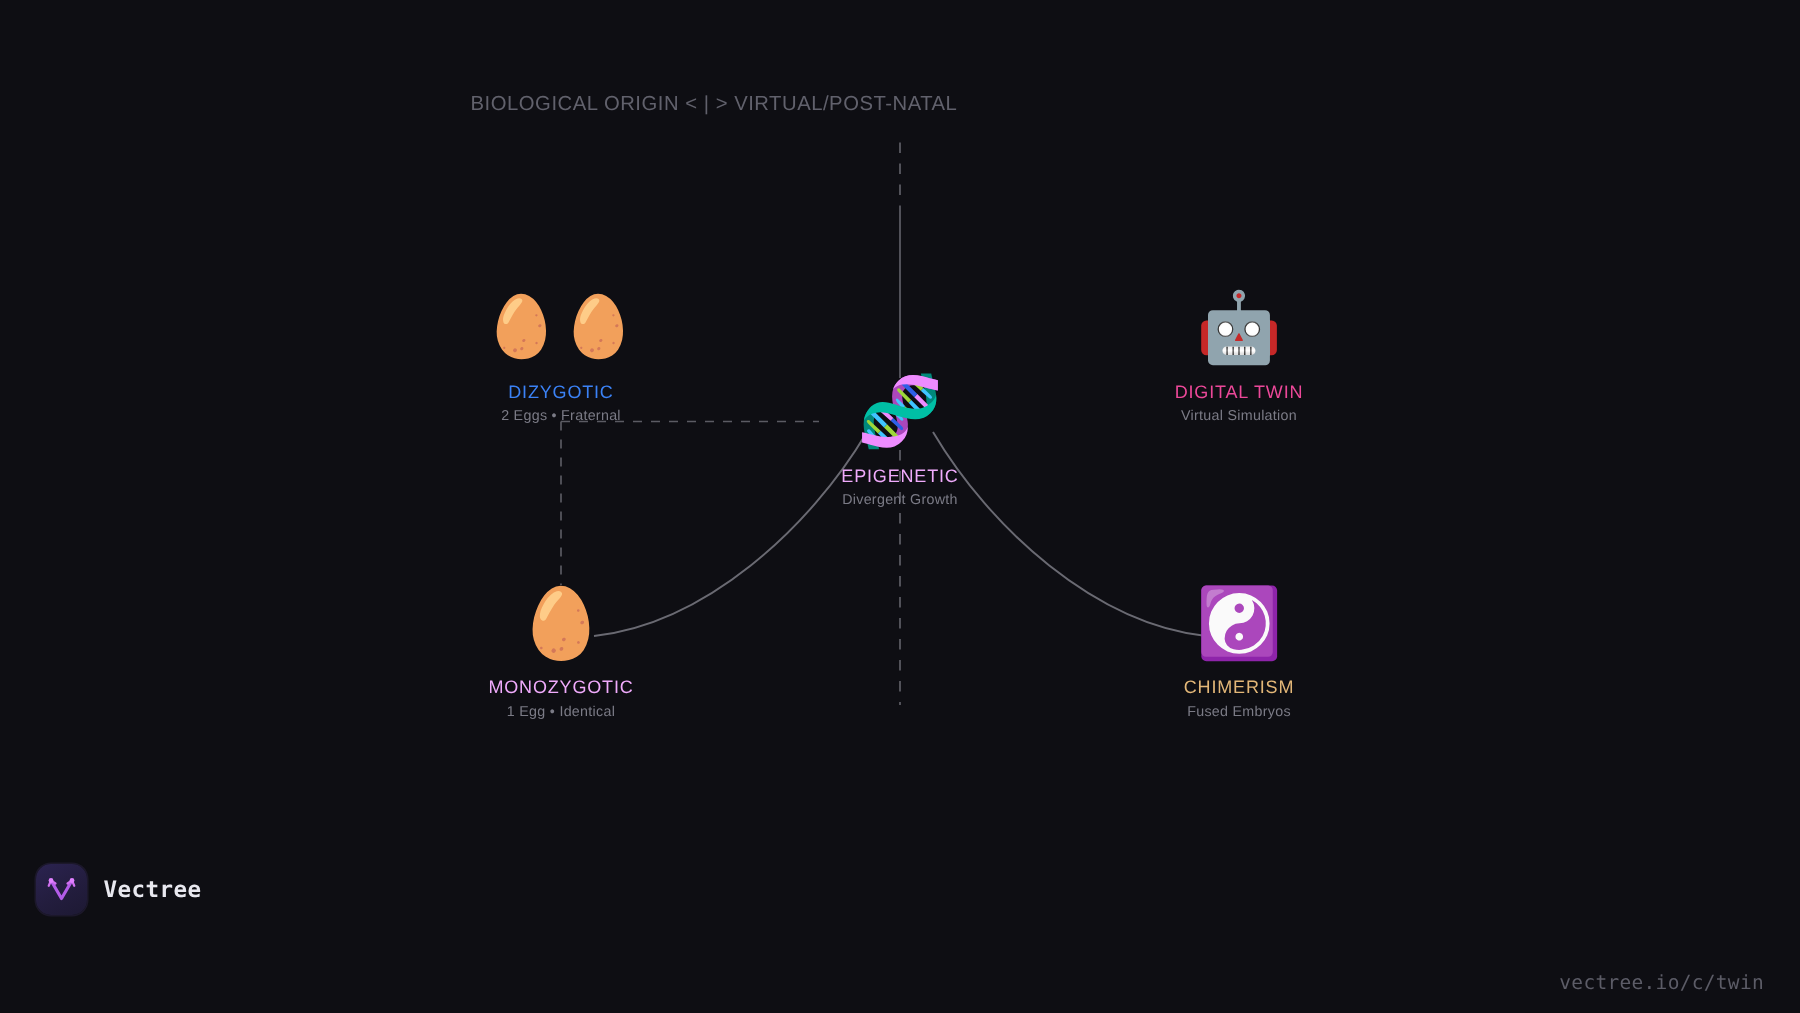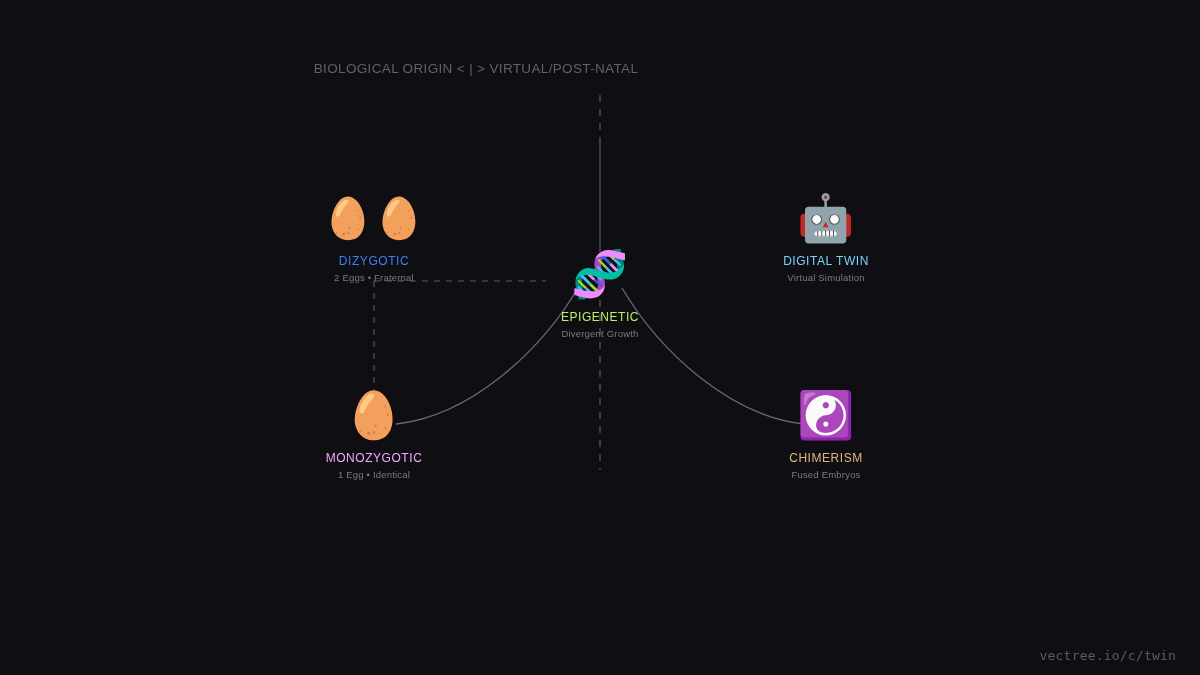--- a/index.html
+++ b/index.html
@@ -172,7 +172,7 @@
 
   <div class="node" id="node-digitaltwin">
     <span class="glyph">🤖</span>
-    <div class="title" style="color:#7dd3fc">DIGITAL TWIN</div>
+    <div class="title" style="color:#ec4899">DIGITAL TWIN</div>
     <div class="sub">Virtual Simulation</div>
   </div>
 

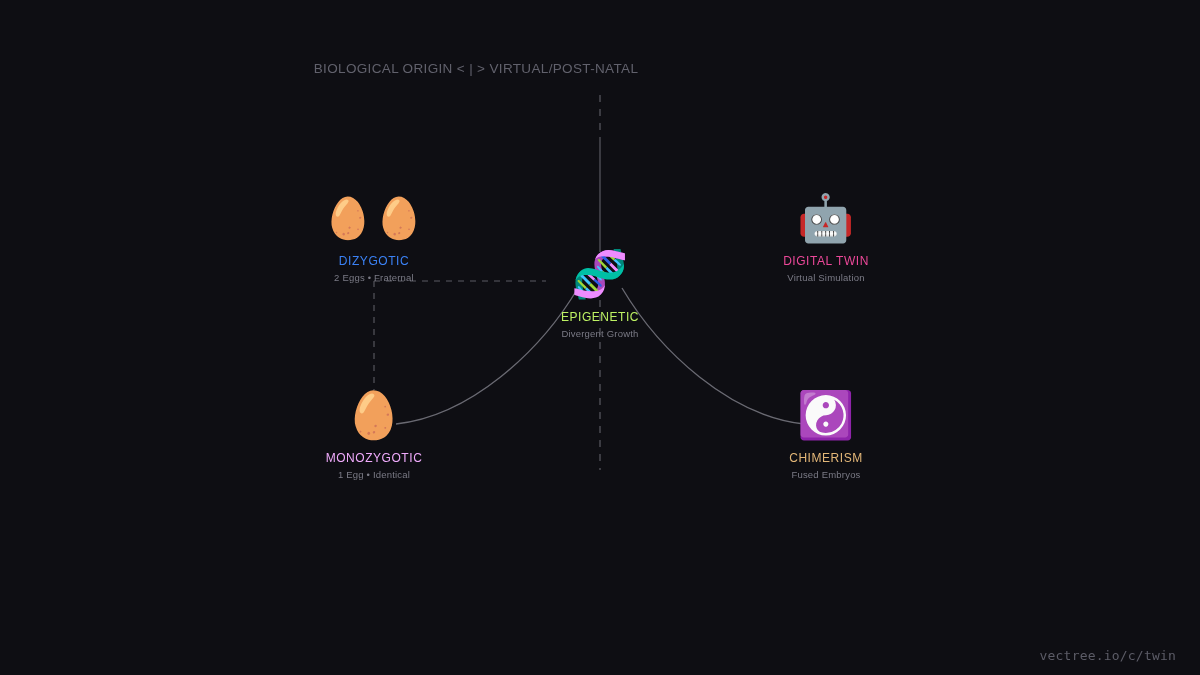--- a/index.html
+++ b/index.html
@@ -166,7 +166,7 @@
 
   <div class="node" id="node-epigenetic">
     <span class="glyph">🧬</span>
-    <div class="title" style="color:#bef264">EPIGENETIC</div>
+    <div class="title" style="color:#f0abfc">EPIGENETIC</div>
     <div class="sub">Divergent Growth</div>
   </div>
 

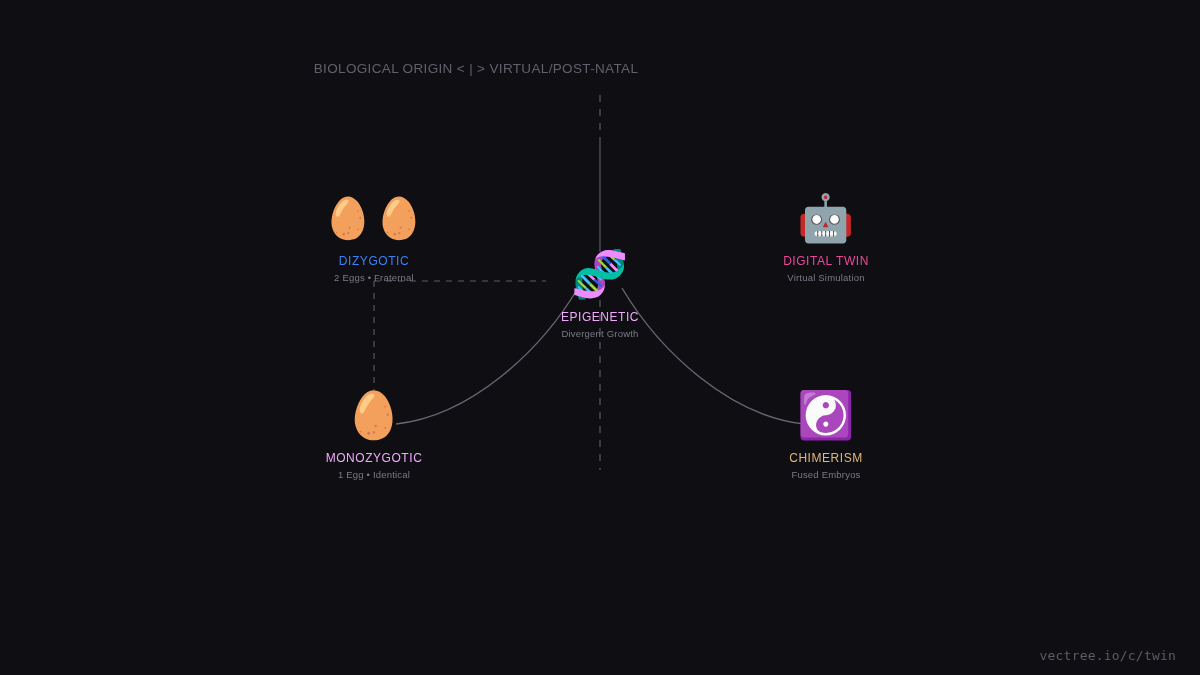--- a/index.html
+++ b/index.html
@@ -188,6 +188,18 @@
     <div class="sub">Fused Embryos</div>
   </div>
 
+  <div class="brand-row">
+    <div class="brand-mark">
+      <svg width="34" height="34" viewBox="0 0 34 34">
+        <path d="M 10 11 L 17 23 L 24 11" fill="none" stroke="#b35ce8" stroke-width="2.1" stroke-linecap="round" stroke-linejoin="round"></path>
+        <path d="M 10 11 L 8.5 14.5 M 10 11 L 13 13" fill="none" stroke="#d06ff0" stroke-width="1.5" stroke-linecap="round"></path>
+        <path d="M 24 11 L 25.5 14.5 M 24 11 L 21 13" fill="none" stroke="#d06ff0" stroke-width="1.5" stroke-linecap="round"></path>
+        <circle cx="10" cy="11" r="1.6" fill="#e081ff"></circle>
+        <circle cx="24" cy="11" r="1.6" fill="#e081ff"></circle>
+      </svg>
+    </div>
+    <span class="brand-name">Vectree</span>
+  </div>
 
 
   <div class="footer-url">vectree.io/c/twin</div>

